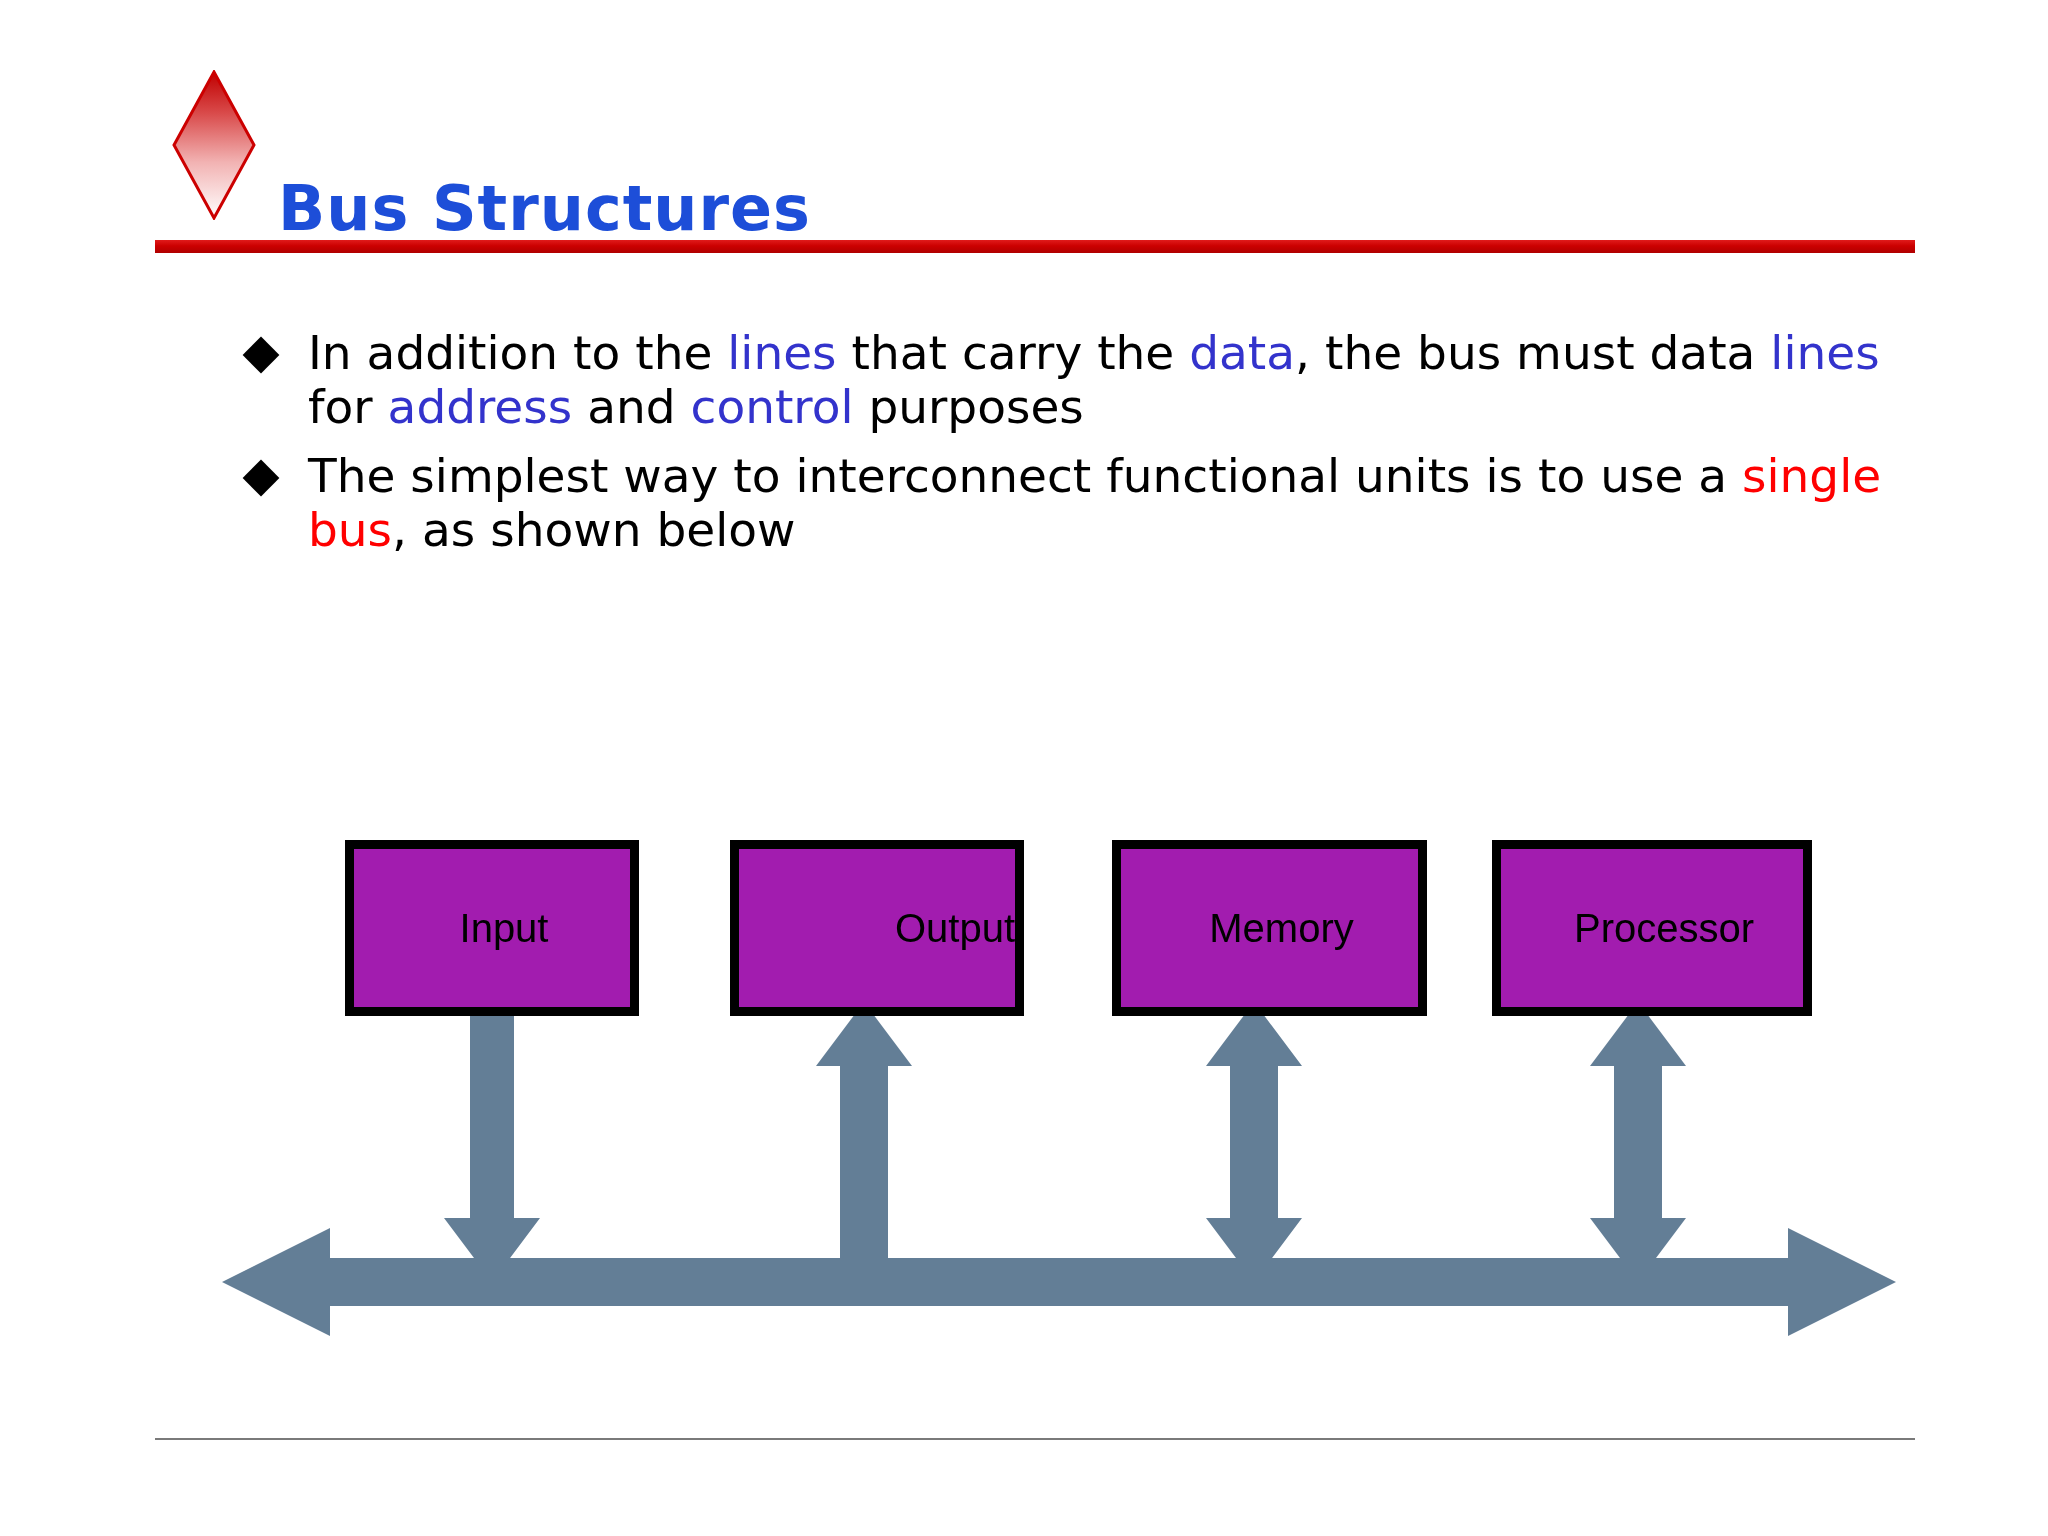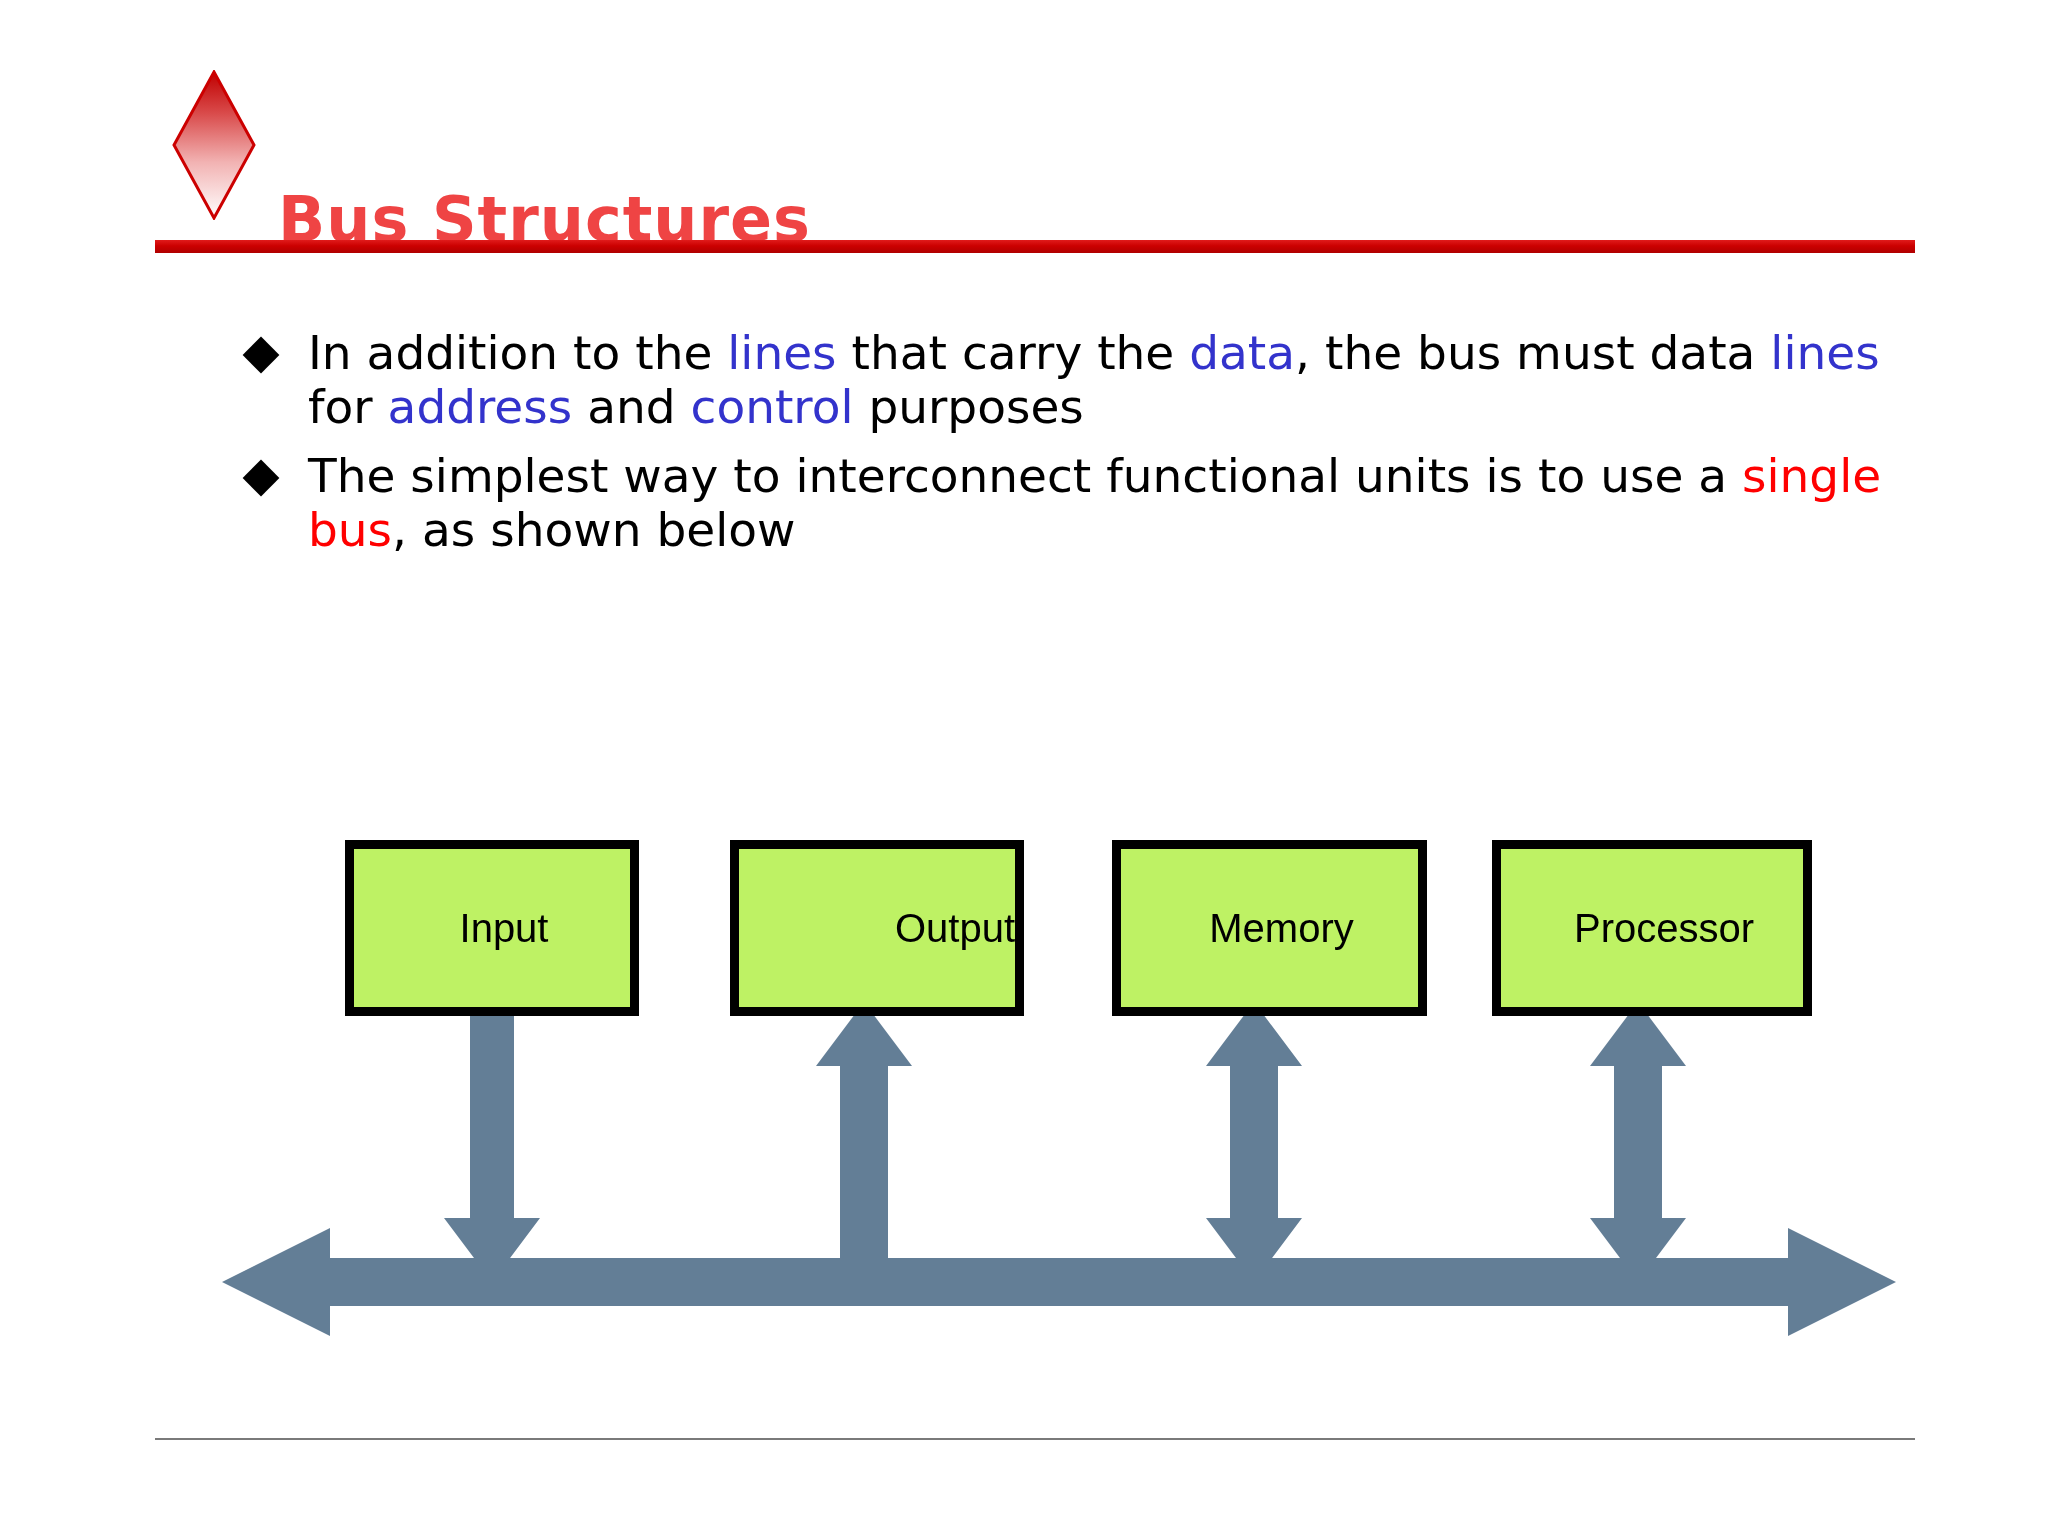--- a/index.html
+++ b/index.html
@@ -41,11 +41,11 @@
   #title-text {
     position: absolute;
     left: 278px;
-    top: 129px;
+    top: 118px;
     font-family: "DejaVu Sans", sans-serif;
     font-size: 62px;
     font-weight: bold;
-    color: #ef4444;
+    color: #1d4ed8;
     letter-spacing: 1px;
     white-space: nowrap;
     line-height: 1;

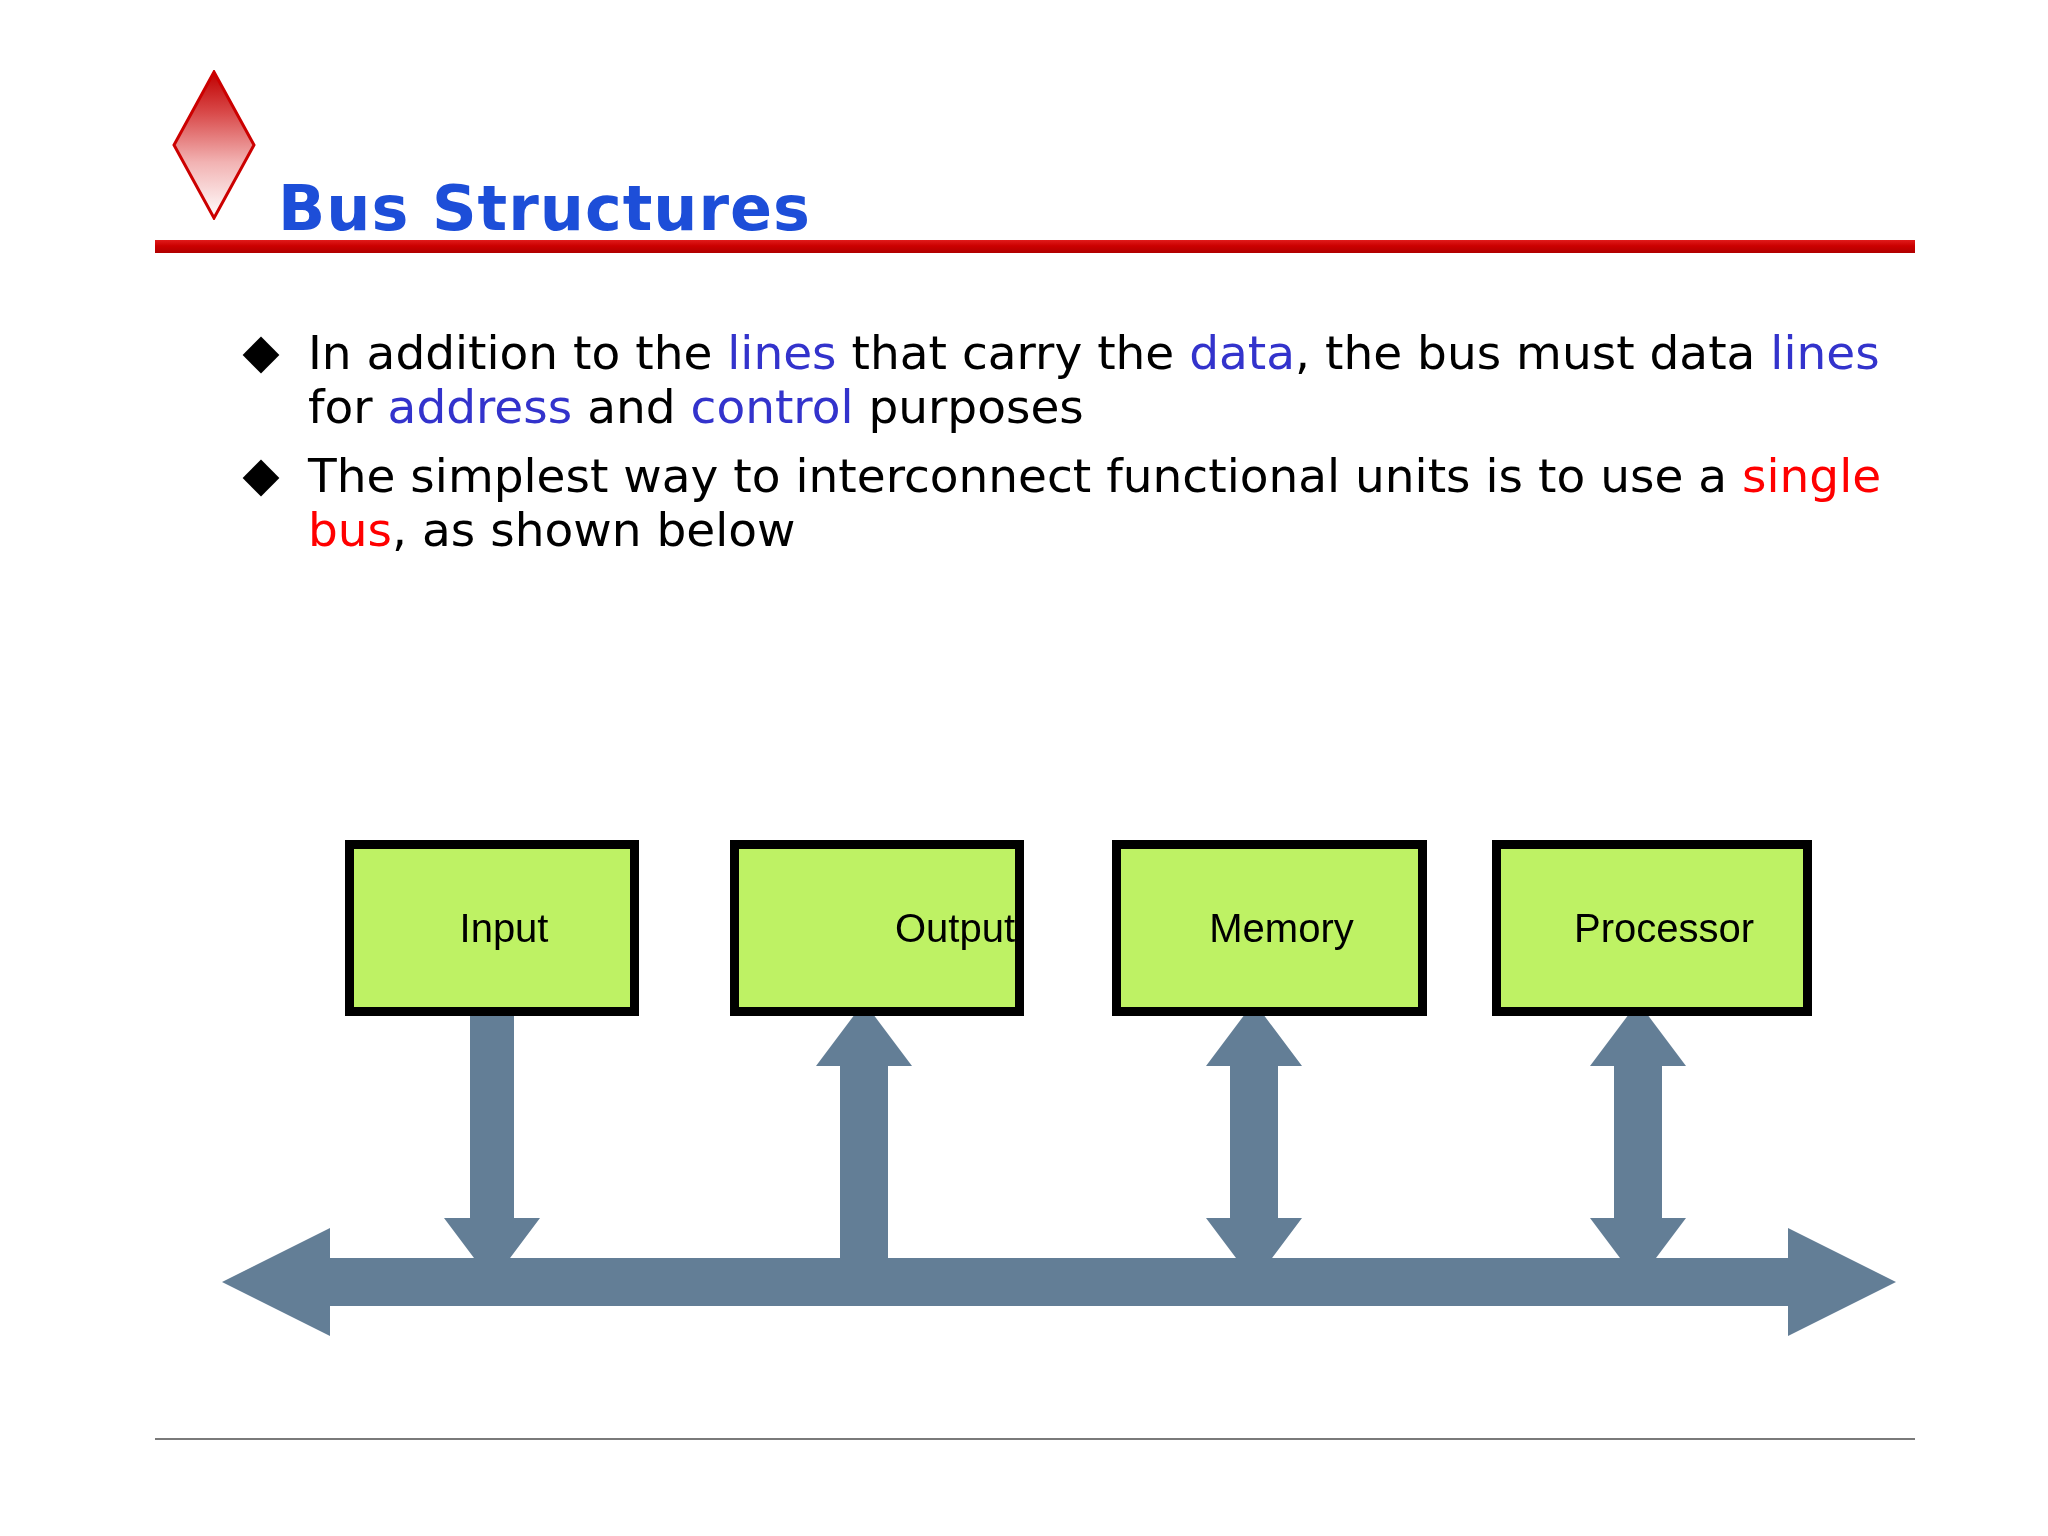--- a/index.html
+++ b/index.html
@@ -126,7 +126,7 @@
 
   .unit-box {
     position: absolute;
-    background: #bef264;
+    background: #a21caf;
     border: 9px solid #000000;
     box-sizing: border-box;
     display: flex;

